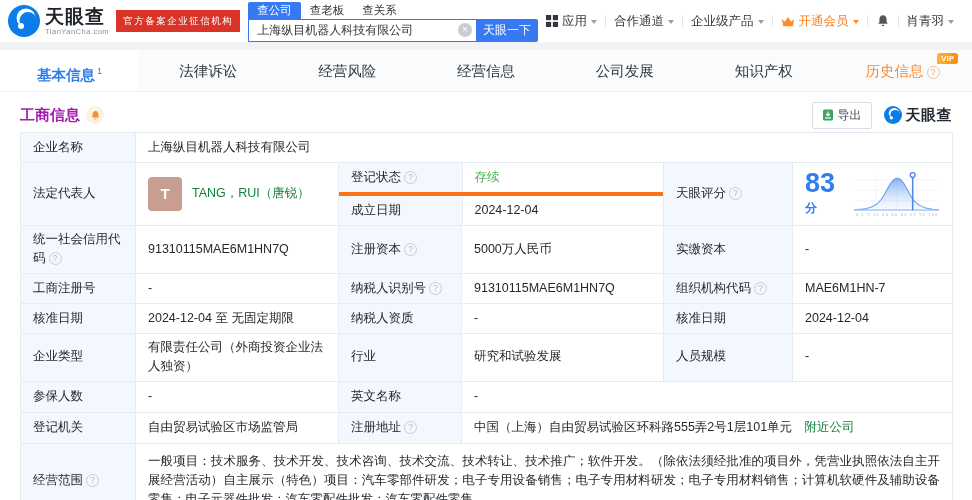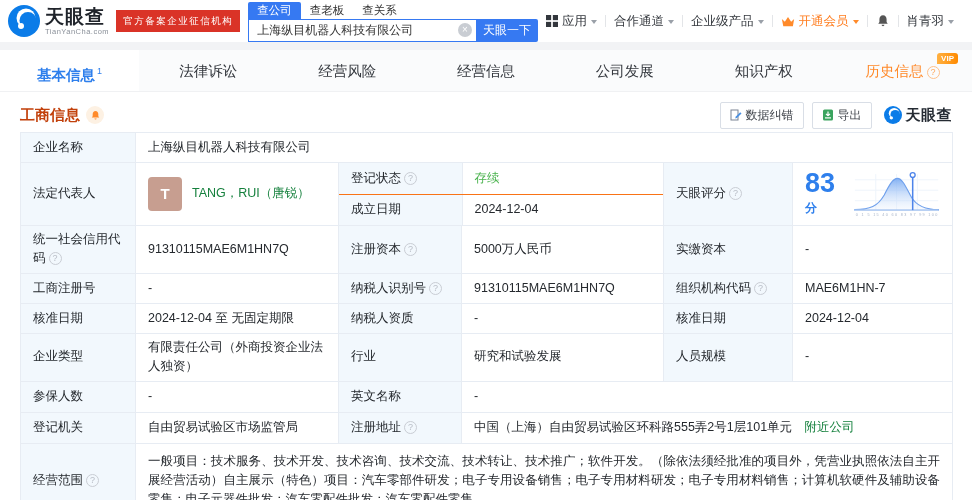--- a/index.html
+++ b/index.html
@@ -44,7 +44,7 @@
   
   .main { background: #fff; padding: 6px 20px 8px; flex: 1; }
   .section-header { display: flex; align-items: center; height: 34px; }
-  .section-title { font-size: 15px; font-weight: bold; color: #c2410c; }
+  .section-title { font-size: 15px; font-weight: bold; color: #a21caf; }
   .bell-badge { width: 18px; height: 18px; background: #fdf1e3; border-radius: 50%; display: flex; align-items: center; justify-content: center; margin-left: 6px; }
   .header-actions { margin-left: auto; display: flex; align-items: center; gap: 8px; }
   .action-btn { display: flex; align-items: center; gap: 4px; border: 1px solid #d9dee6; border-radius: 2px; padding: 4px 9px; font-size: 12px; color: #42464d; background: #fff; cursor: pointer; font-family: inherit; }

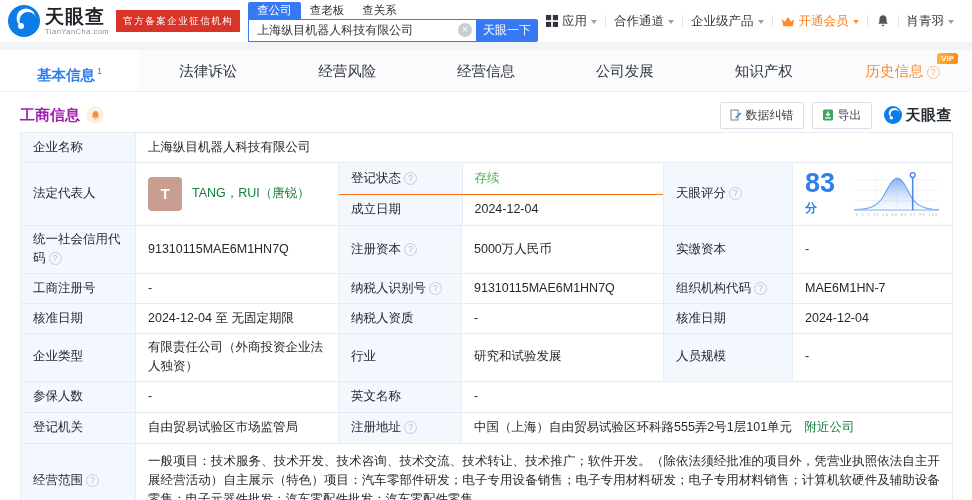--- a/index.html
+++ b/index.html
@@ -174,13 +174,6 @@
     <div class="header-actions">
       <button class="action-btn">
         <svg width="12" height="12" viewBox="0 0 12 12">
-            <rect x="1" y="1" width="7" height="10" fill="none" stroke="#7b8494" stroke-width="1"></rect>
-            <path d="M5.6 7.8l4.6-4.6 1.3 1.3-4.6 4.6-1.6.3z" fill="#4a90e2"></path>
-          </svg>
-        <span>数据纠错</span>
-      </button>
-      <button class="action-btn">
-        <svg width="12" height="12" viewBox="0 0 12 12">
             <rect x="1" y="0.5" width="10" height="11" rx="1.5" fill="#3ba45f"></rect>
             <path d="M6 2.5v4.2M6 6.7L4 4.9M6 6.7l2-1.8" stroke="#fff" stroke-width="1.2" fill="none"></path>
             <rect x="3" y="8.3" width="6" height="1.2" fill="#fff"></rect>

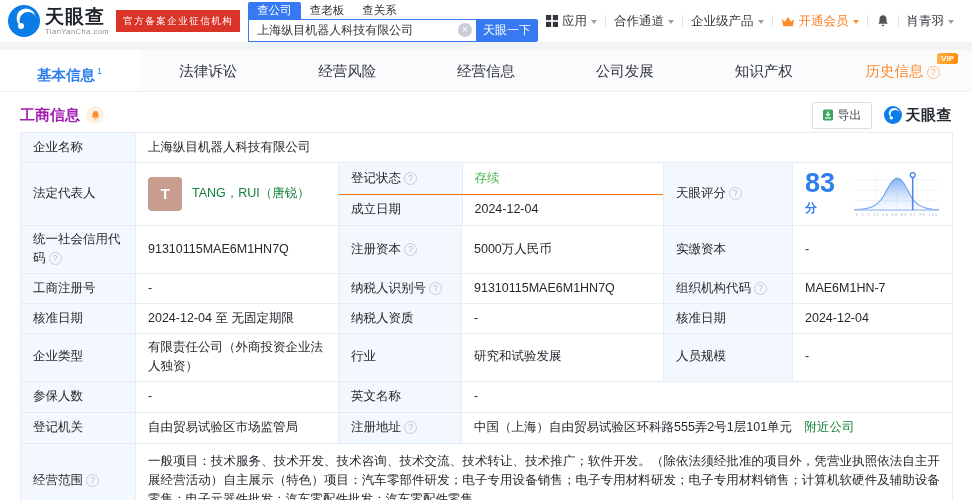--- a/index.html
+++ b/index.html
@@ -59,7 +59,7 @@
   table.inner { width: 100%; height: 62px; border-collapse: collapse; table-layout: fixed; }
   table.inner td { border: none; padding: 4px 12px; height: 31px; }
   table.inner td.lbl { border-right: 1px solid #e7ecf3; }
-  table.inner tr:first-child td { border-bottom: 1px solid #f97316; }
+  table.inner tr:first-child td { border-bottom: 4px solid #f97316; }
   .link { color: #15803d; cursor: pointer; text-decoration: none; }
   .green { color: #4ab34e; }
   .rep-cell { display: flex; align-items: center; gap: 10px; }

